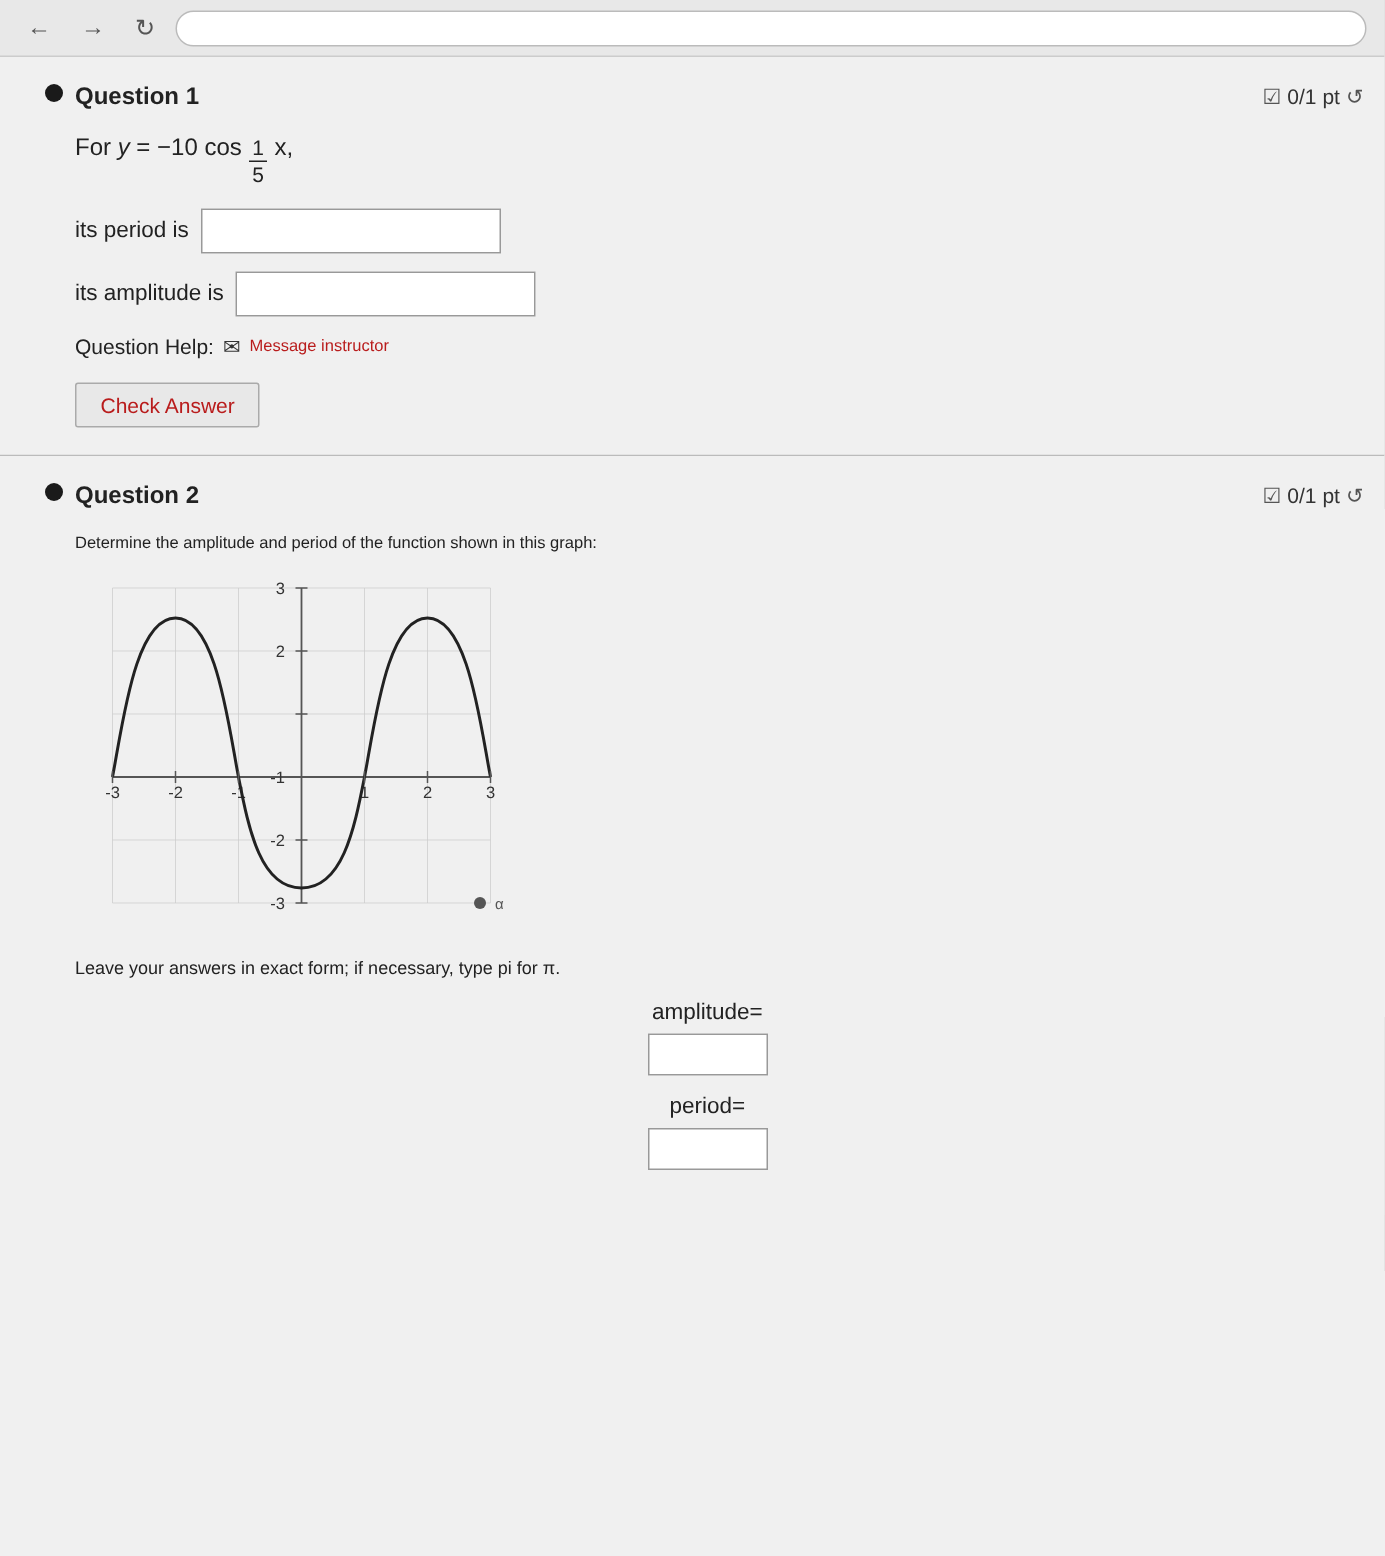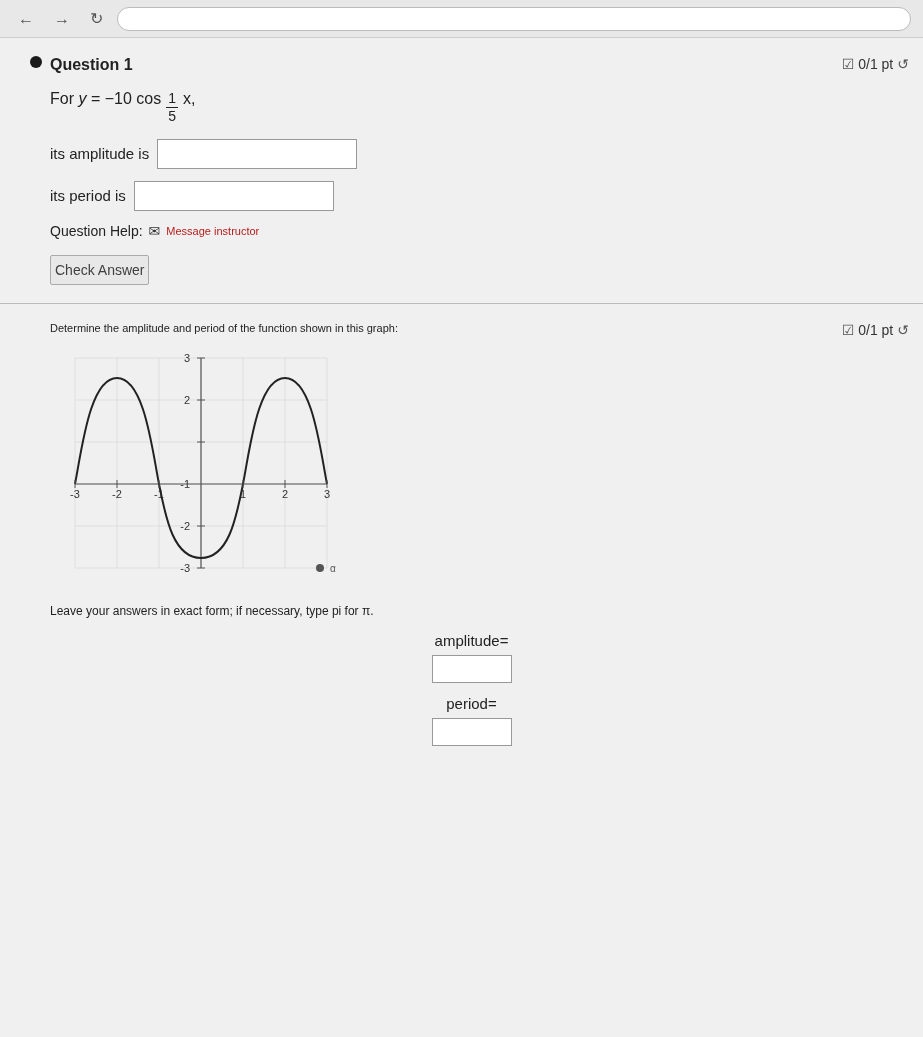--- a/index.html
+++ b/index.html
@@ -233,12 +233,12 @@
       </div>
 
       <div class="field-row">
+        <span>its period is</span>
+        <input class="text-input" type="text" value="" style="">
+      </div>
+
+      <div class="field-row">
         <span>its amplitude is</span>
-        <input class="text-input" type="text" value="" style="">
-      </div>
-
-      <div class="field-row">
-        <span>its period is</span>
         <input class="text-input" type="text" value="" style="">
       </div>
 

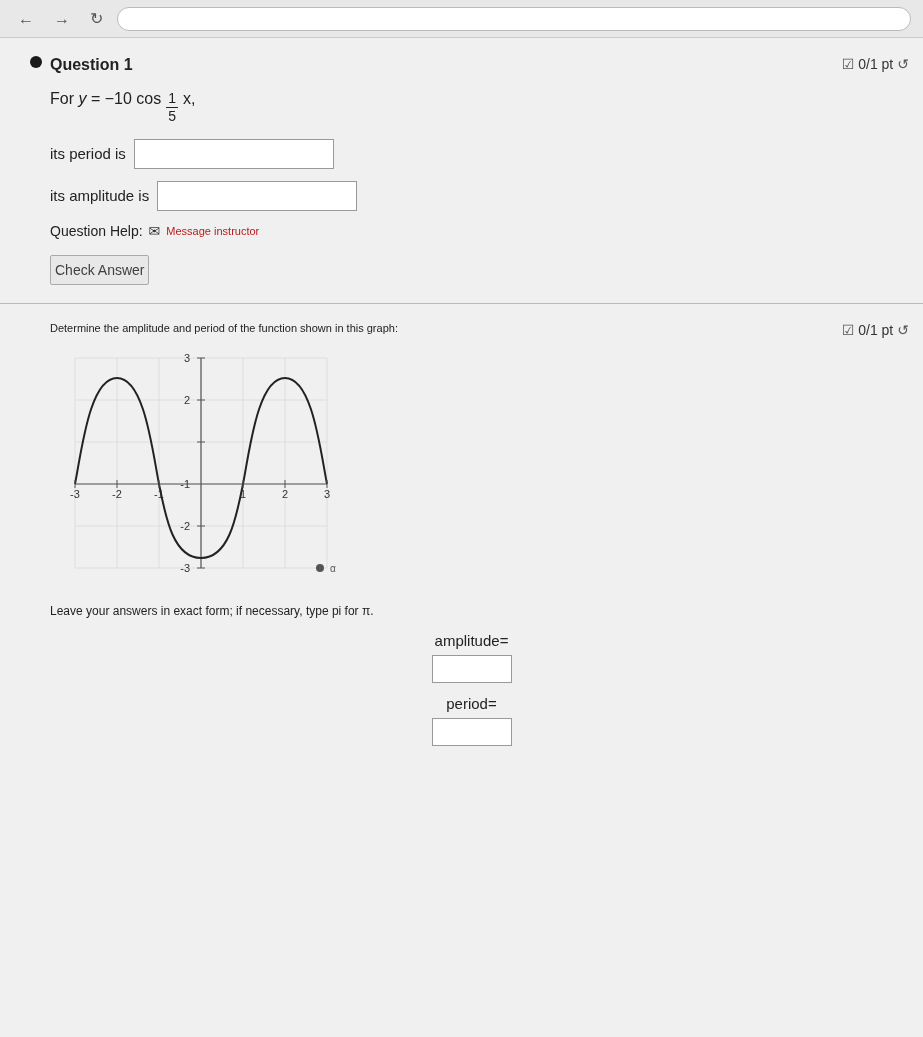--- a/index.html
+++ b/index.html
@@ -148,11 +148,11 @@
     .check-answer-btn {
       border: 1px solid #aaa;
       background: #e8e8e8;
-      padding: 6px 4px;
+      padding: 6px 16px;
       font-size: 14px;
       cursor: pointer;
       border-radius: 2px;
-      color: #404040;
+      color: #b91c1c;
     }
     .q2-body {
       margin-left: 20px;

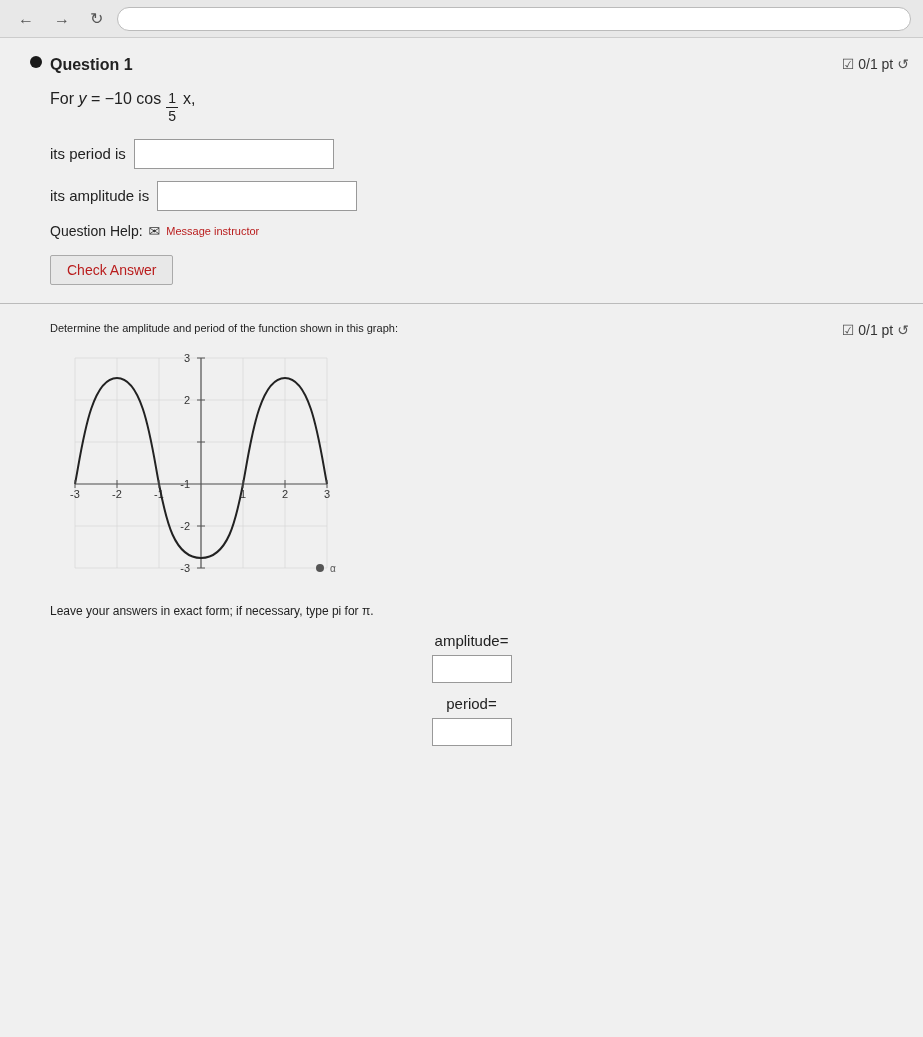--- a/index.html
+++ b/index.html
@@ -259,6 +259,10 @@
       <span class="check-icon">☑</span>
       <span>0/1 pt</span>
       <span style="cursor:pointer; color:#555;">↺</span>
+    </div>
+    <div class="question-header">
+      <span class="q-dot"></span>
+      <span class="q-title">Question 2</span>
     </div>
     <div class="q2-body">
       <p class="q2-desc">Determine the amplitude and period of the function shown in this graph:</p>

